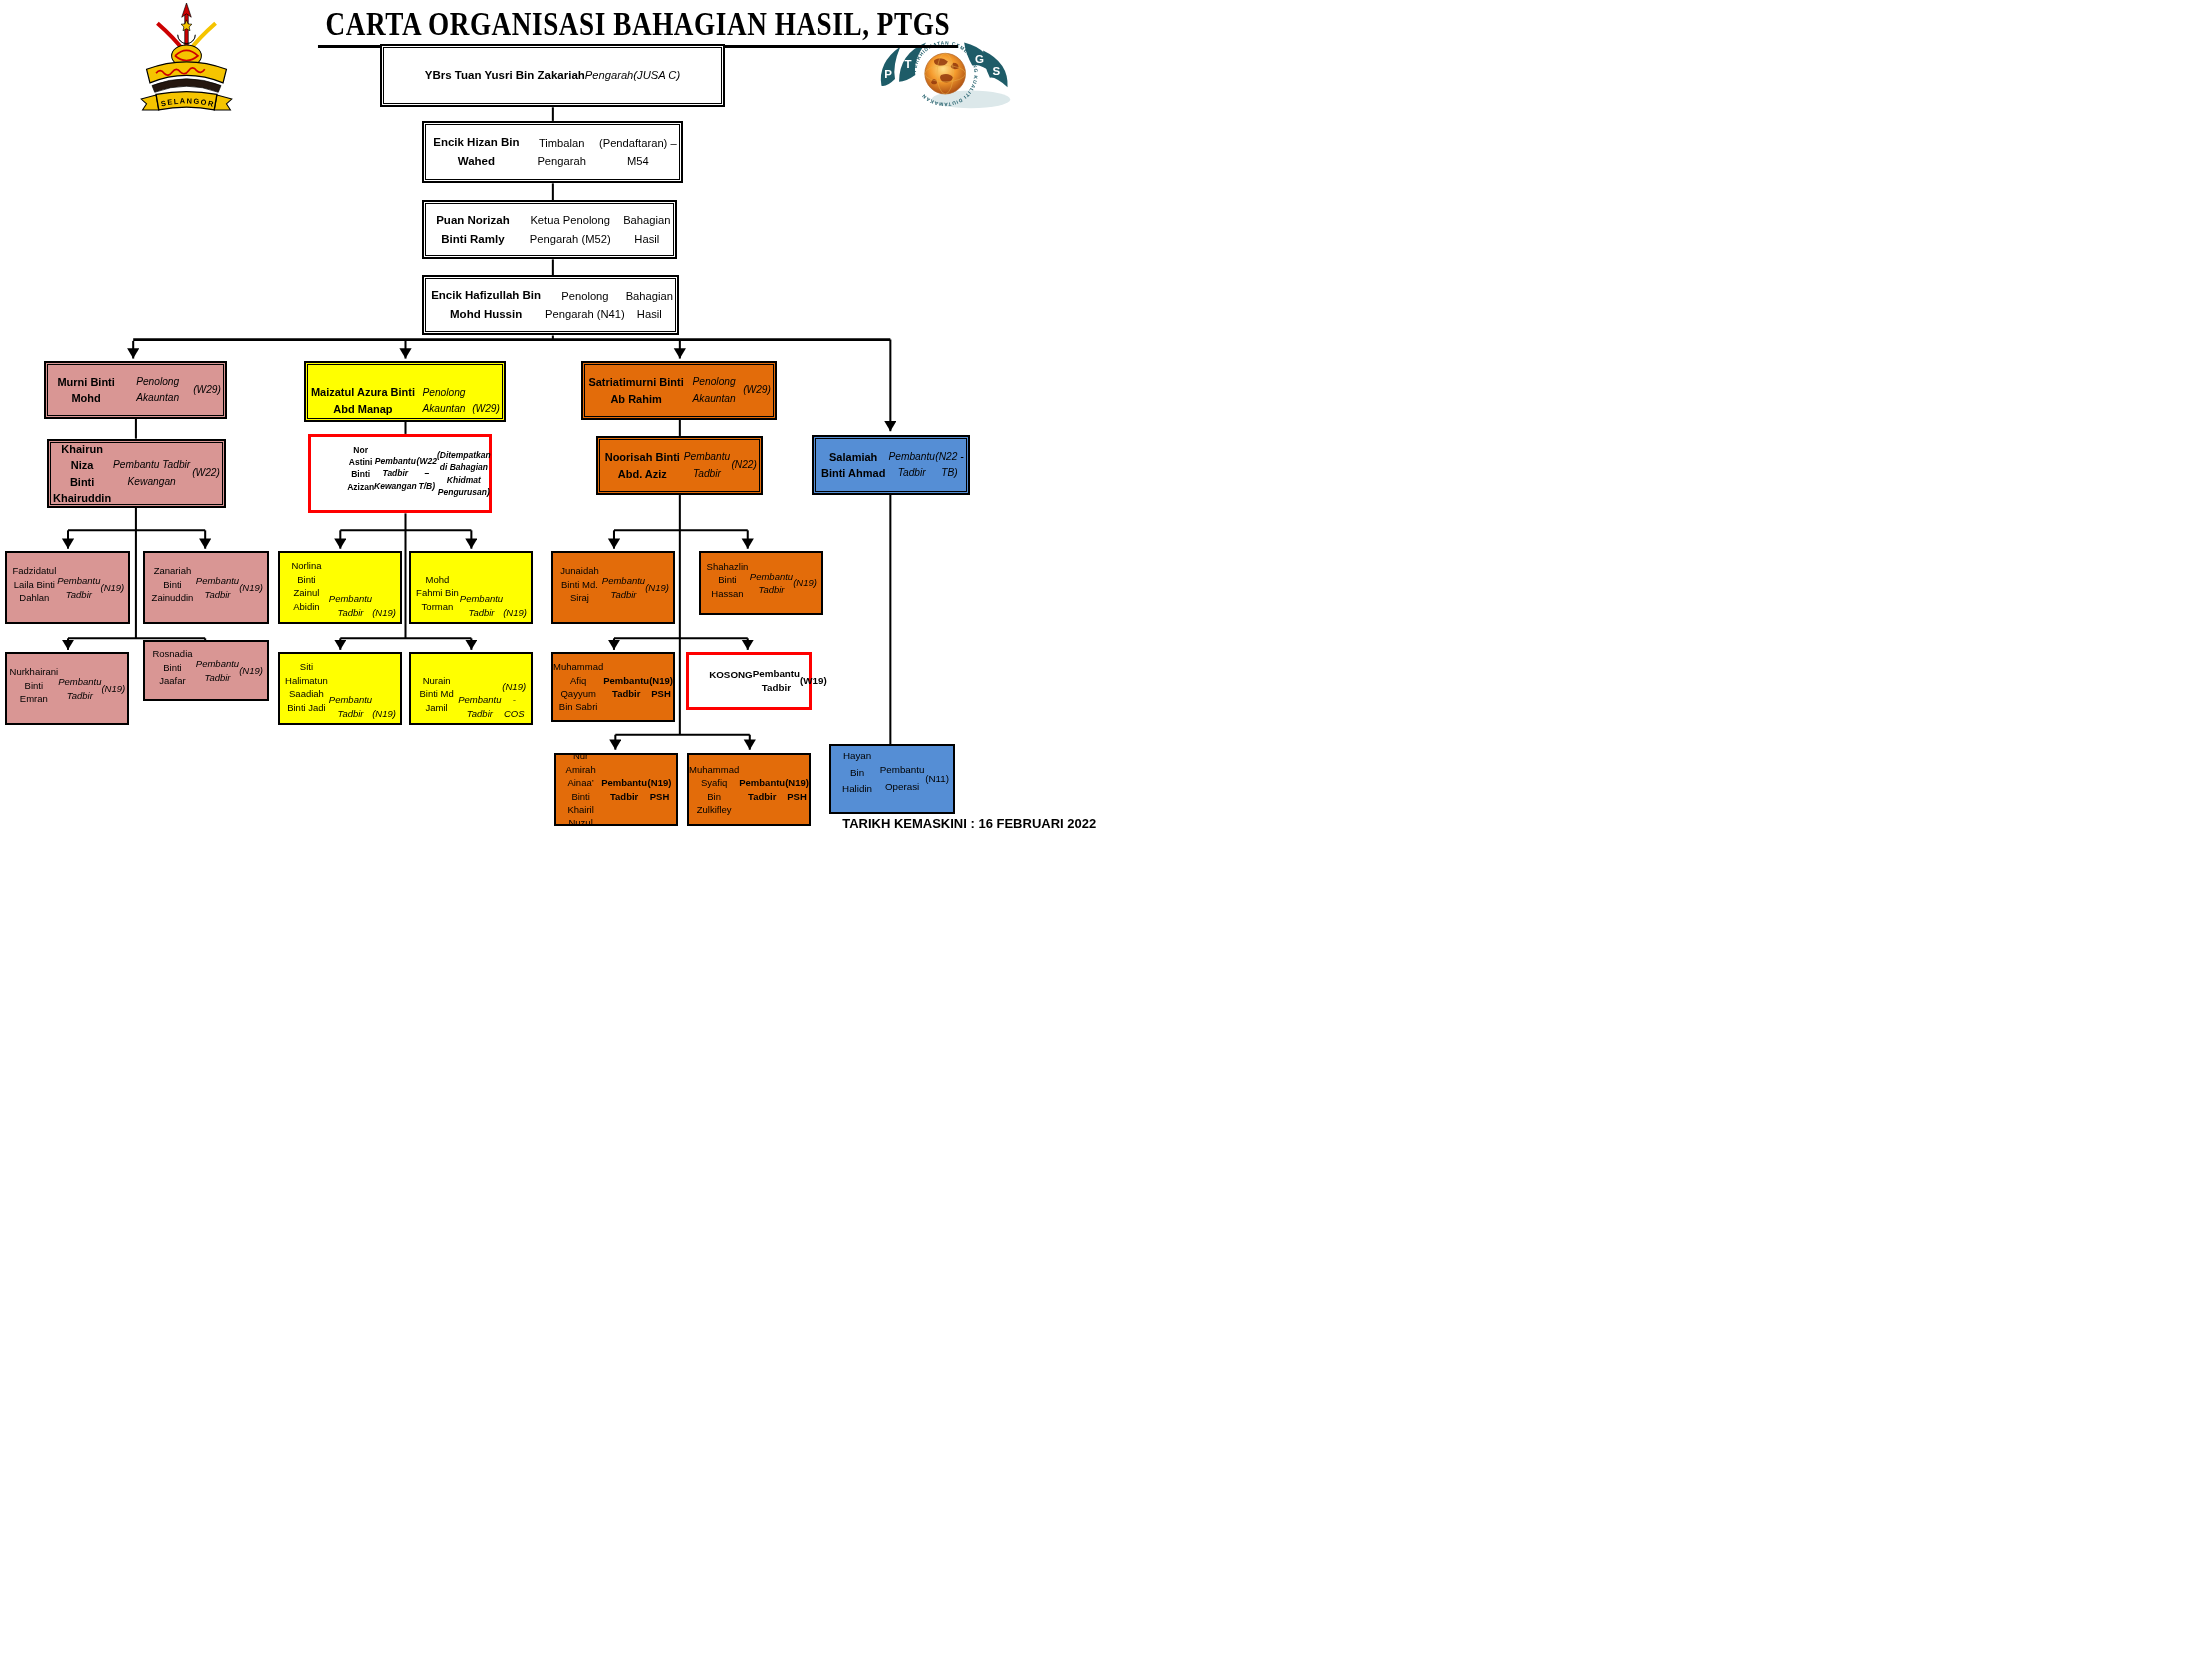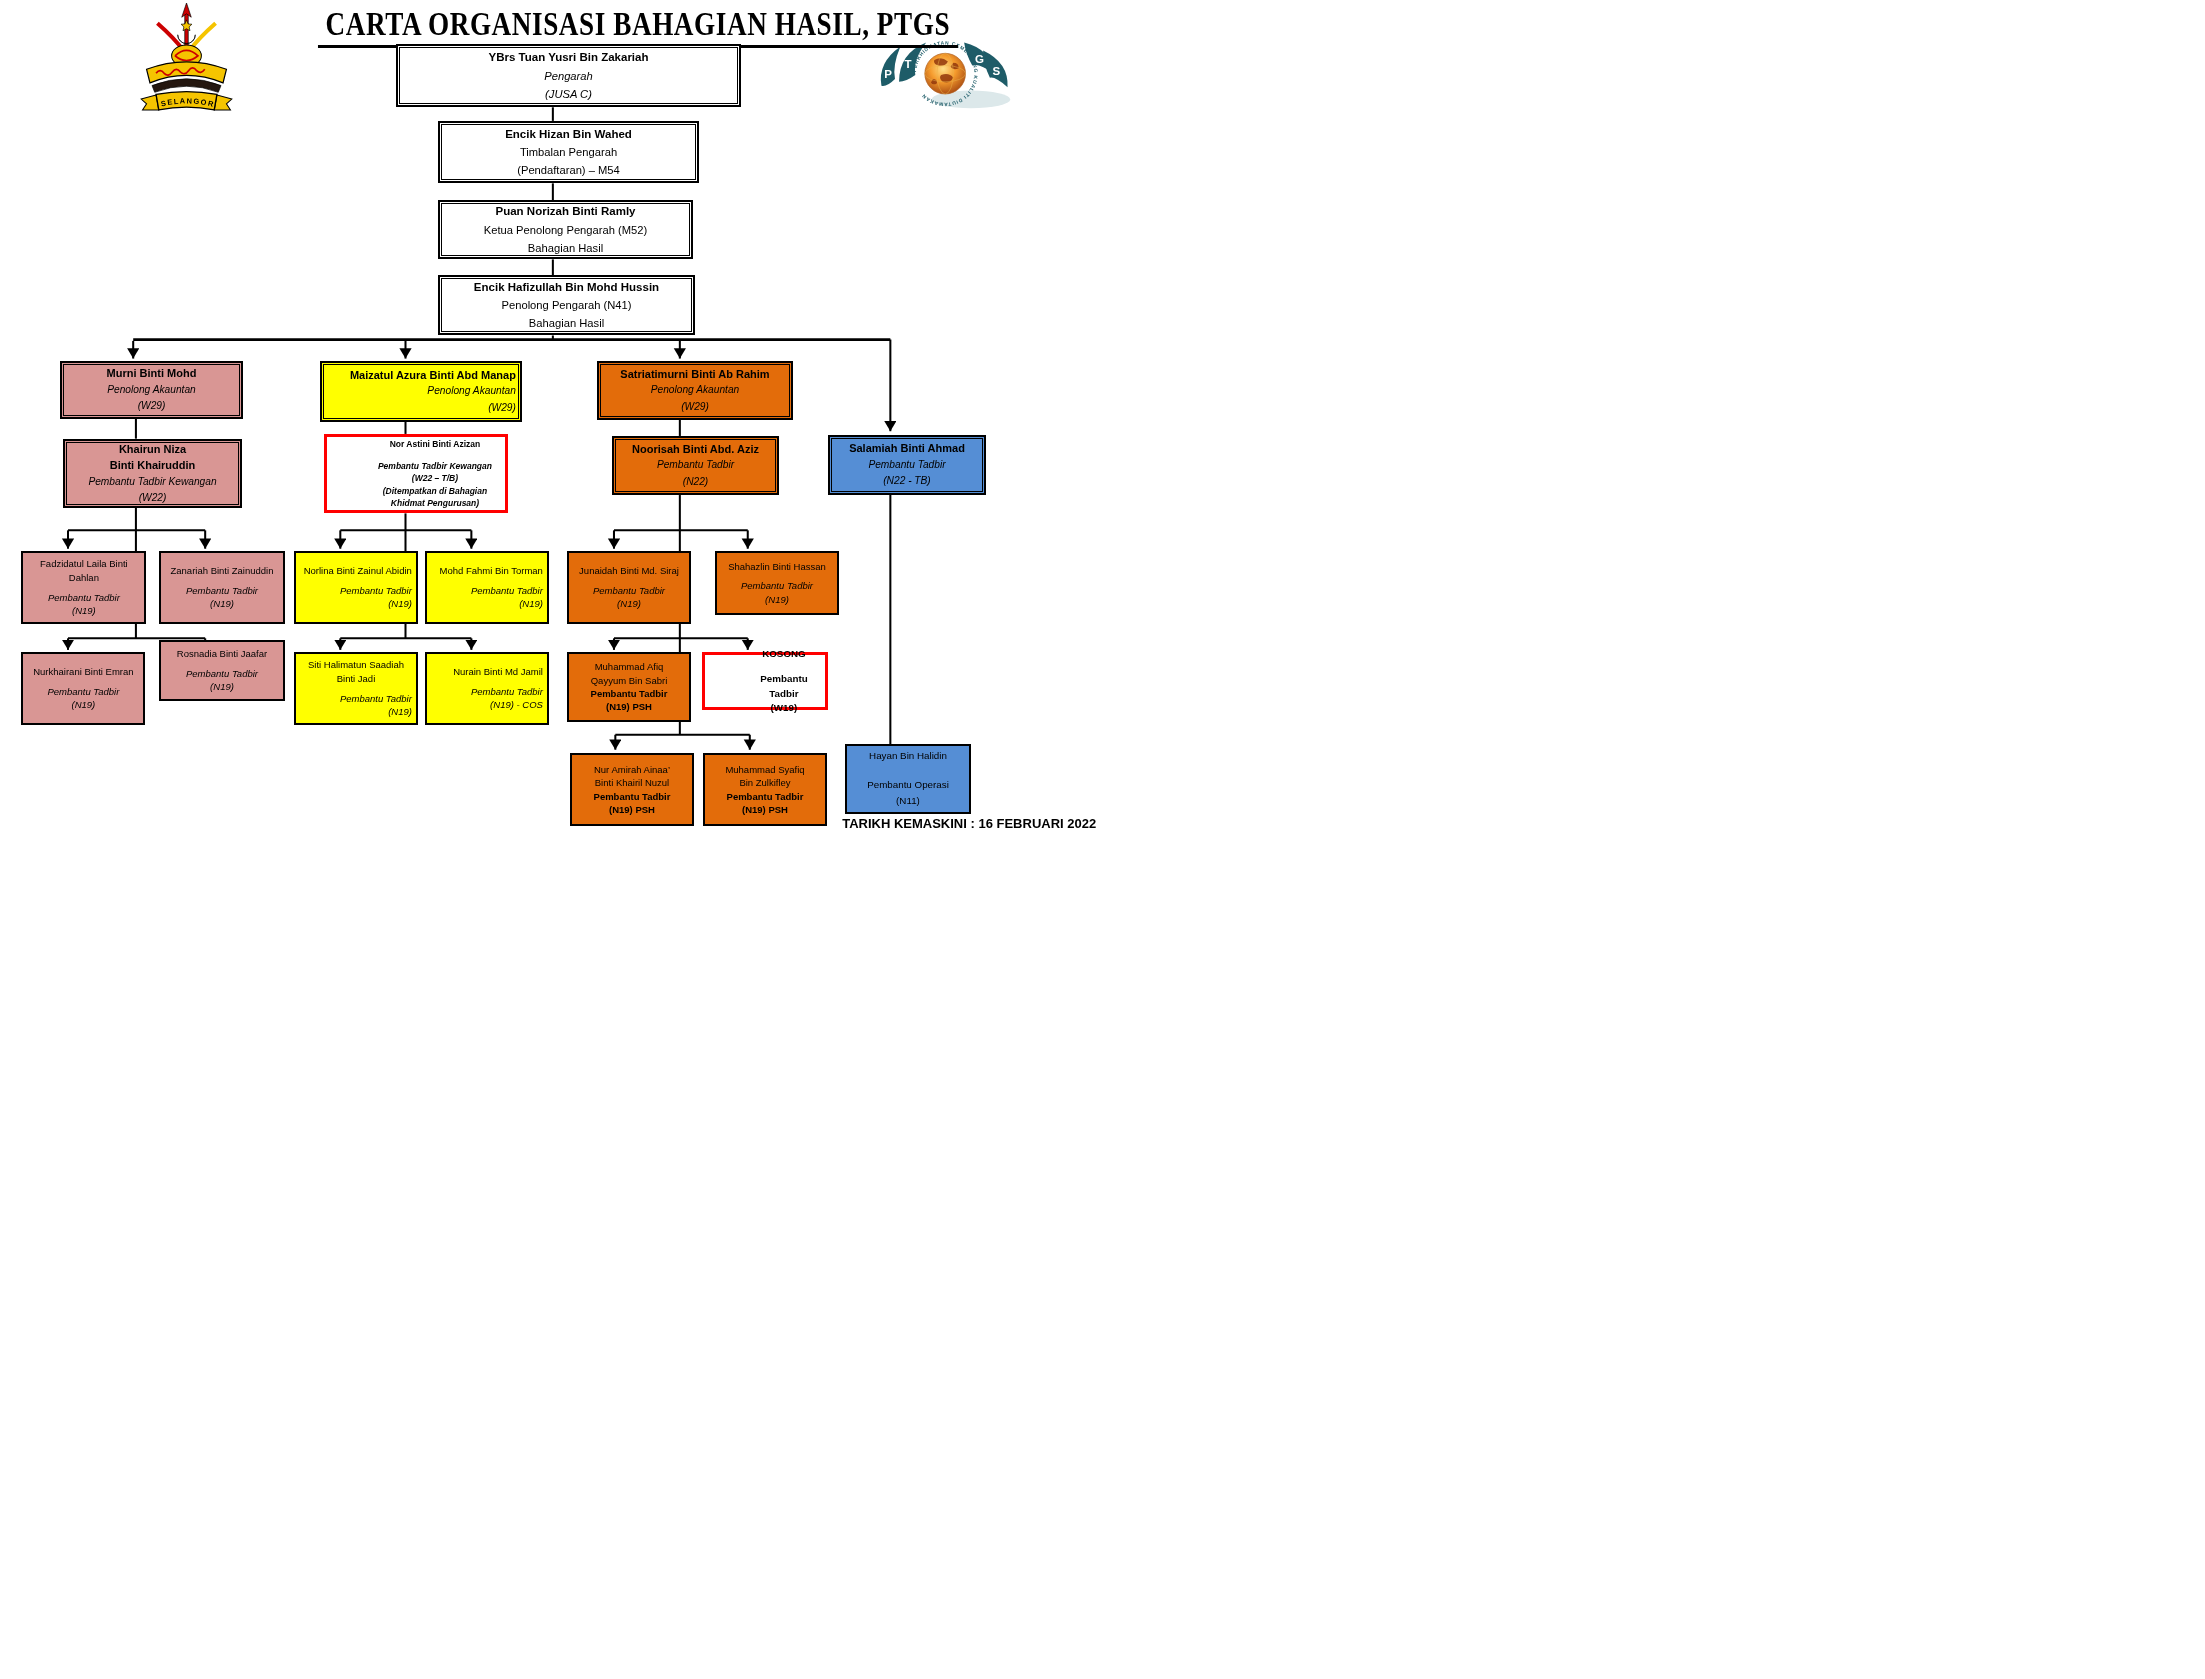--- a/index.html
+++ b/index.html
@@ -15,8 +15,8 @@
              border-bottom:3.4px solid #000;padding:0 9.5px 2px;}
 
   .box{position:absolute;z-index:1;box-sizing:border-box;background:#fff;
-       display:flex;flex-direction:column;justify-content:center;align-items:center;
-       text-align:center;padding:2.7px 4.1px;line-height:1.4;margin-left:16px;}
+       display:flex;flex-direction:row;justify-content:center;align-items:center;
+       text-align:center;padding:2.7px 4.1px;line-height:1.4;}
   .dbl{border:2px solid #000;}
   .dbl::after{content:"";position:absolute;inset:1.4px;border:1.4px solid #000;pointer-events:none;}
   .sgl{border:2px solid #000;}

